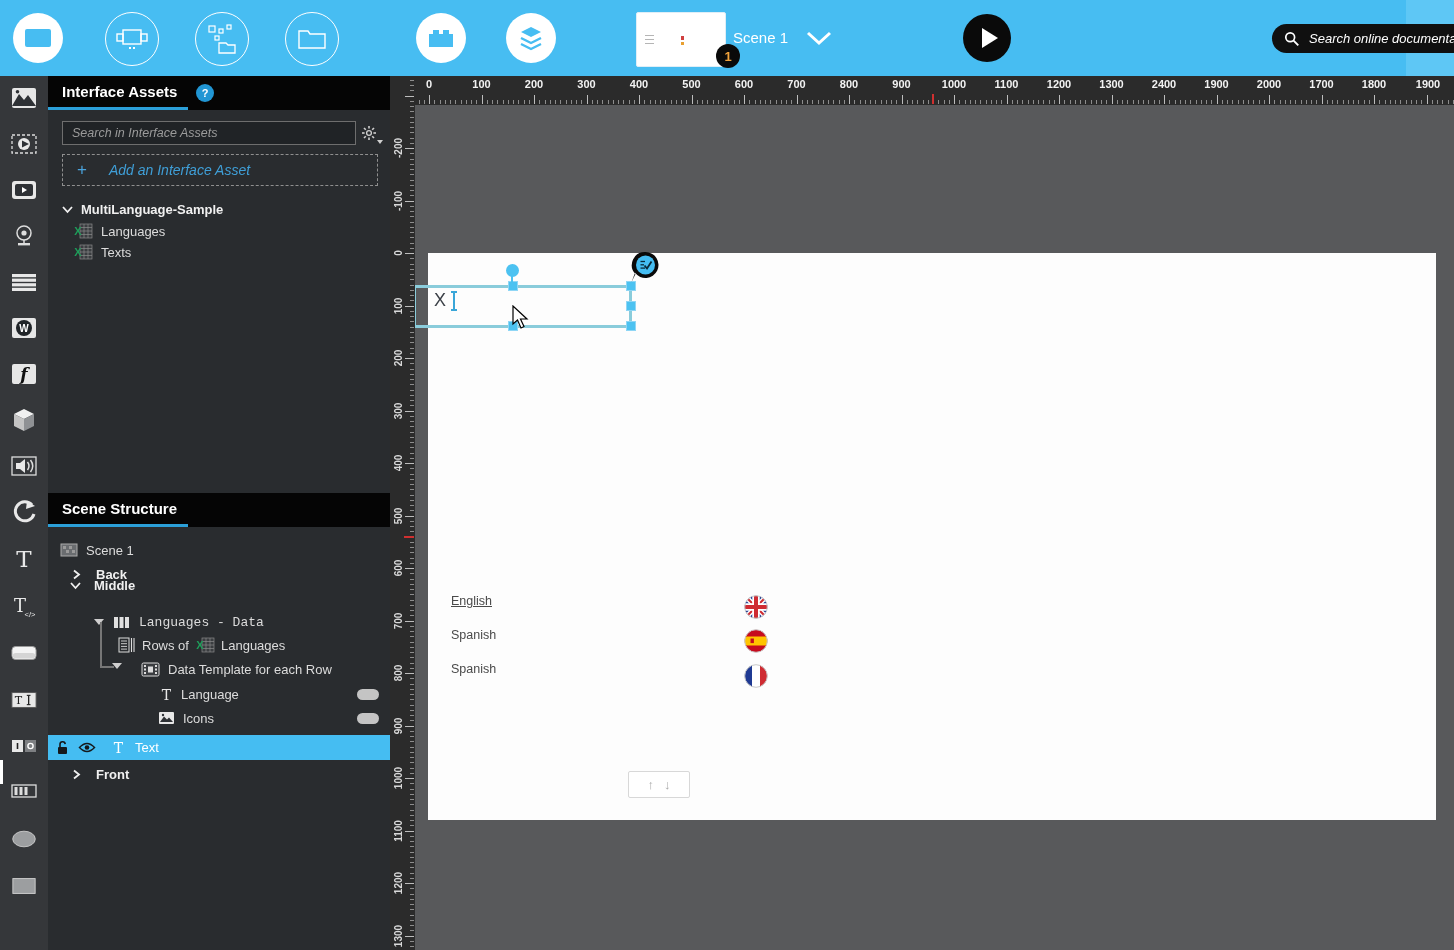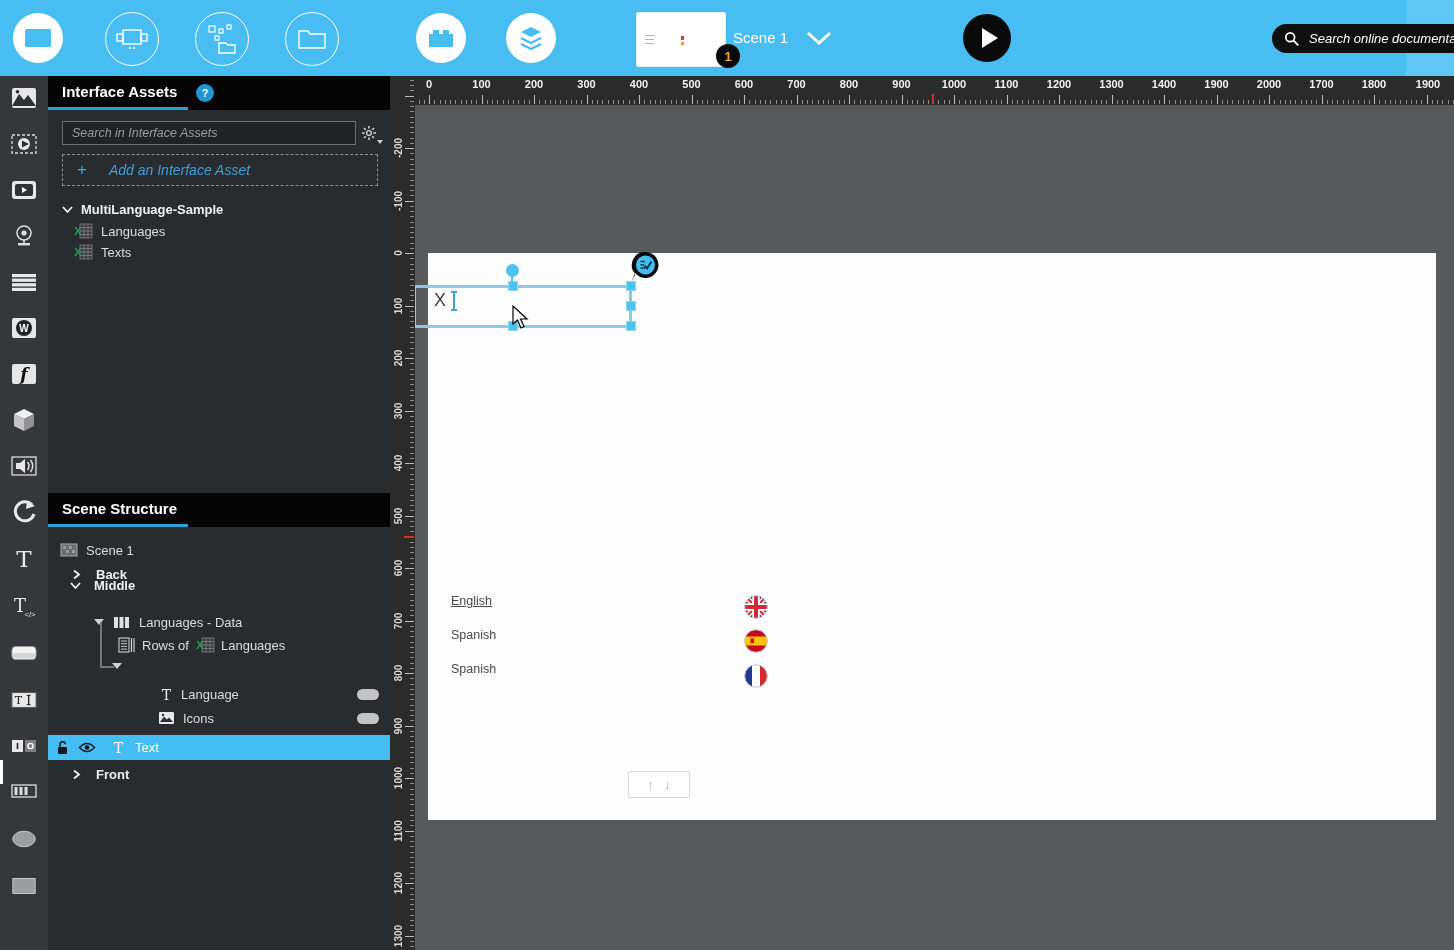--- a/index.html
+++ b/index.html
@@ -841,7 +841,7 @@
       <div class="hlabel" style="left: 591.5px;">1100</div>
       <div class="hlabel" style="left: 644px;">1200</div>
       <div class="hlabel" style="left: 696.5px;">1300</div>
-      <div class="hlabel" style="left: 749px;">1400</div>
+      <div class="hlabel" style="left: 749px;">2400</div>
       <div class="hlabel" style="left: 801.5px;">1900</div>
       <div class="hlabel" style="left: 854px;">2000</div>
       <div class="hlabel" style="left: 906.5px;">1700</div>

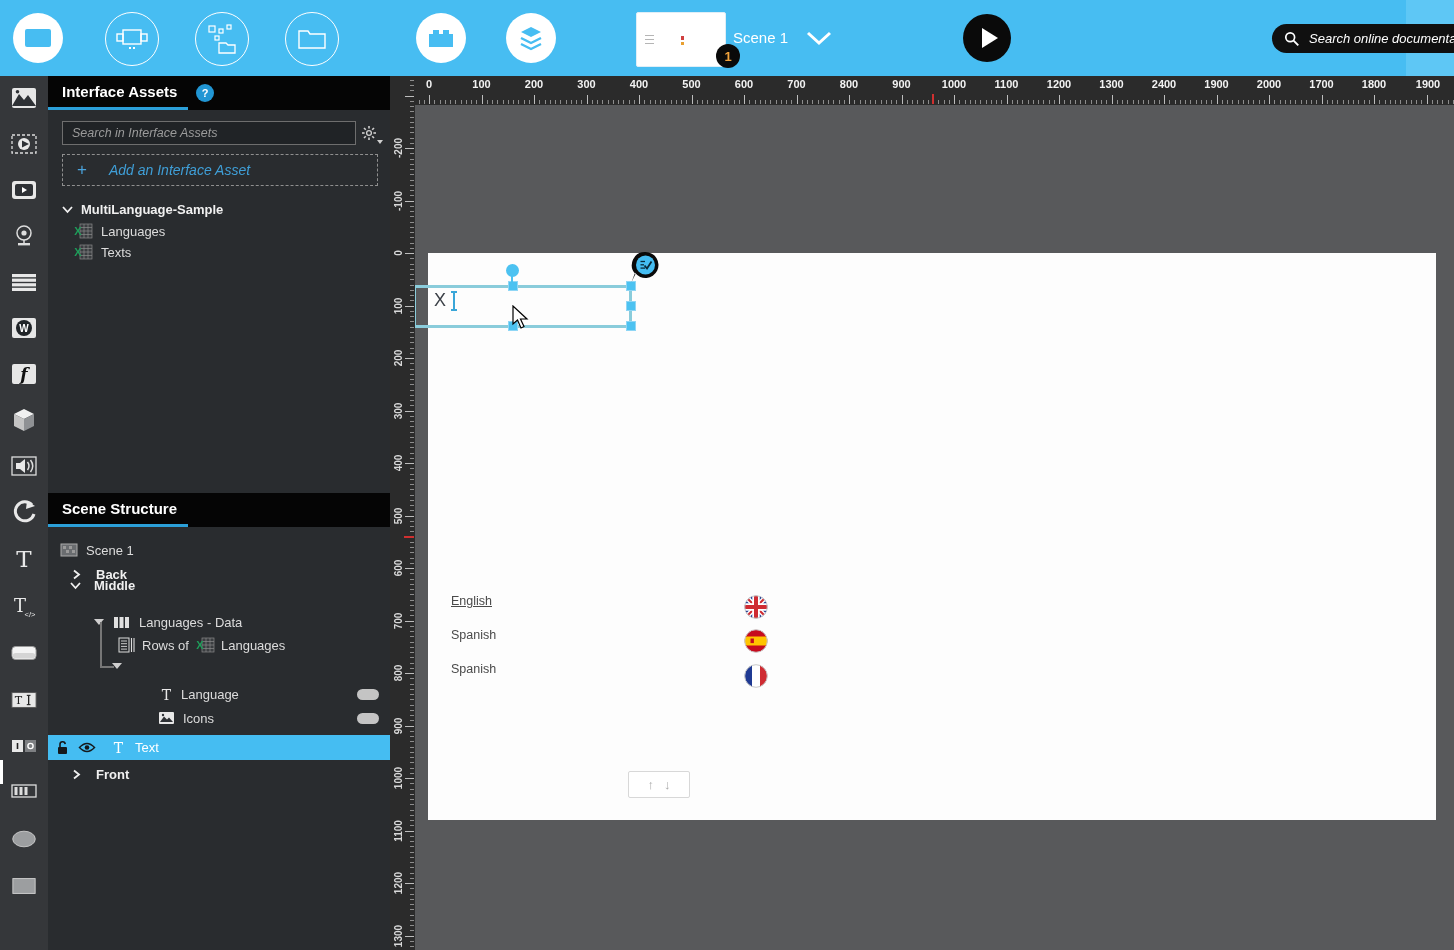--- a/index.html
+++ b/index.html
@@ -365,7 +365,7 @@
     <span class="bold" style="margin-left:13px;">Middle</span>
   </div>
 
-  <div class="ss-row" style="top:610px;padding-left:46px;">
+  <div class="ss-row" style="top:610px;padding-left:46px;font-family:Liberation Mono, monospace;">
     <div class="tri-down"></div>
     <svg style="margin-left:9px;" width="17" height="13" viewBox="0 0 17 13">
       <rect x="1" y="1" width="4" height="11" fill="#e0e0e0"></rect>

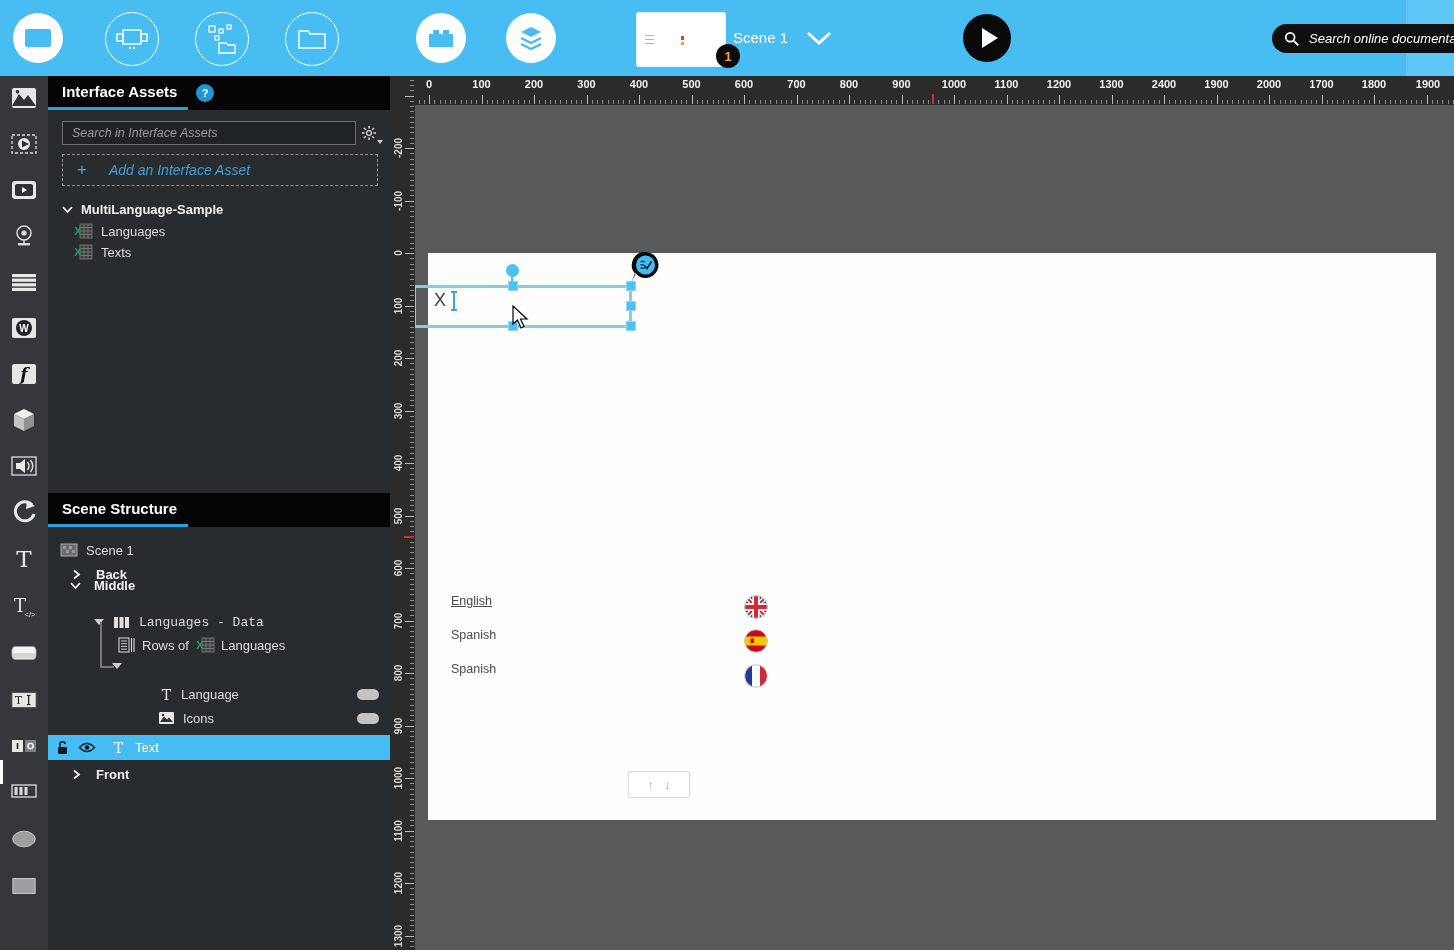--- a/index.html
+++ b/index.html
@@ -402,6 +402,19 @@
   <div class="guide" style="left:100px;top:666px;width:14px;height:1.5px;"></div>
   <div class="tri-down" style="position:absolute;left:112px;top:663px;"></div>
 
+  <div class="ss-row" style="top:657px;padding-left:93px;">
+    <svg width="19" height="15" viewBox="0 0 19 15">
+      <rect x="1" y="1" width="17" height="13" rx="1.5" fill="#3a3d40" stroke="#ddd" stroke-width="1"></rect>
+      <rect x="3" y="3" width="2" height="2" fill="#ddd"></rect>
+        <rect x="3" y="6.5" width="2" height="2" fill="#ddd"></rect>
+        <rect x="3" y="10" width="2" height="2" fill="#ddd"></rect>
+      <rect x="14" y="3" width="2" height="2" fill="#ddd"></rect>
+        <rect x="14" y="6.5" width="2" height="2" fill="#ddd"></rect>
+        <rect x="14" y="10" width="2" height="2" fill="#ddd"></rect>
+      <rect x="7" y="4.5" width="5" height="6" fill="#ddd"></rect>
+    </svg>
+    <span style="margin-left:8px;">Data Template for each Row</span>
+  </div>
 
   <div class="ss-row" style="top:682px;padding-left:112px;">
     <svg width="13" height="15" viewBox="0 0 13 15">

